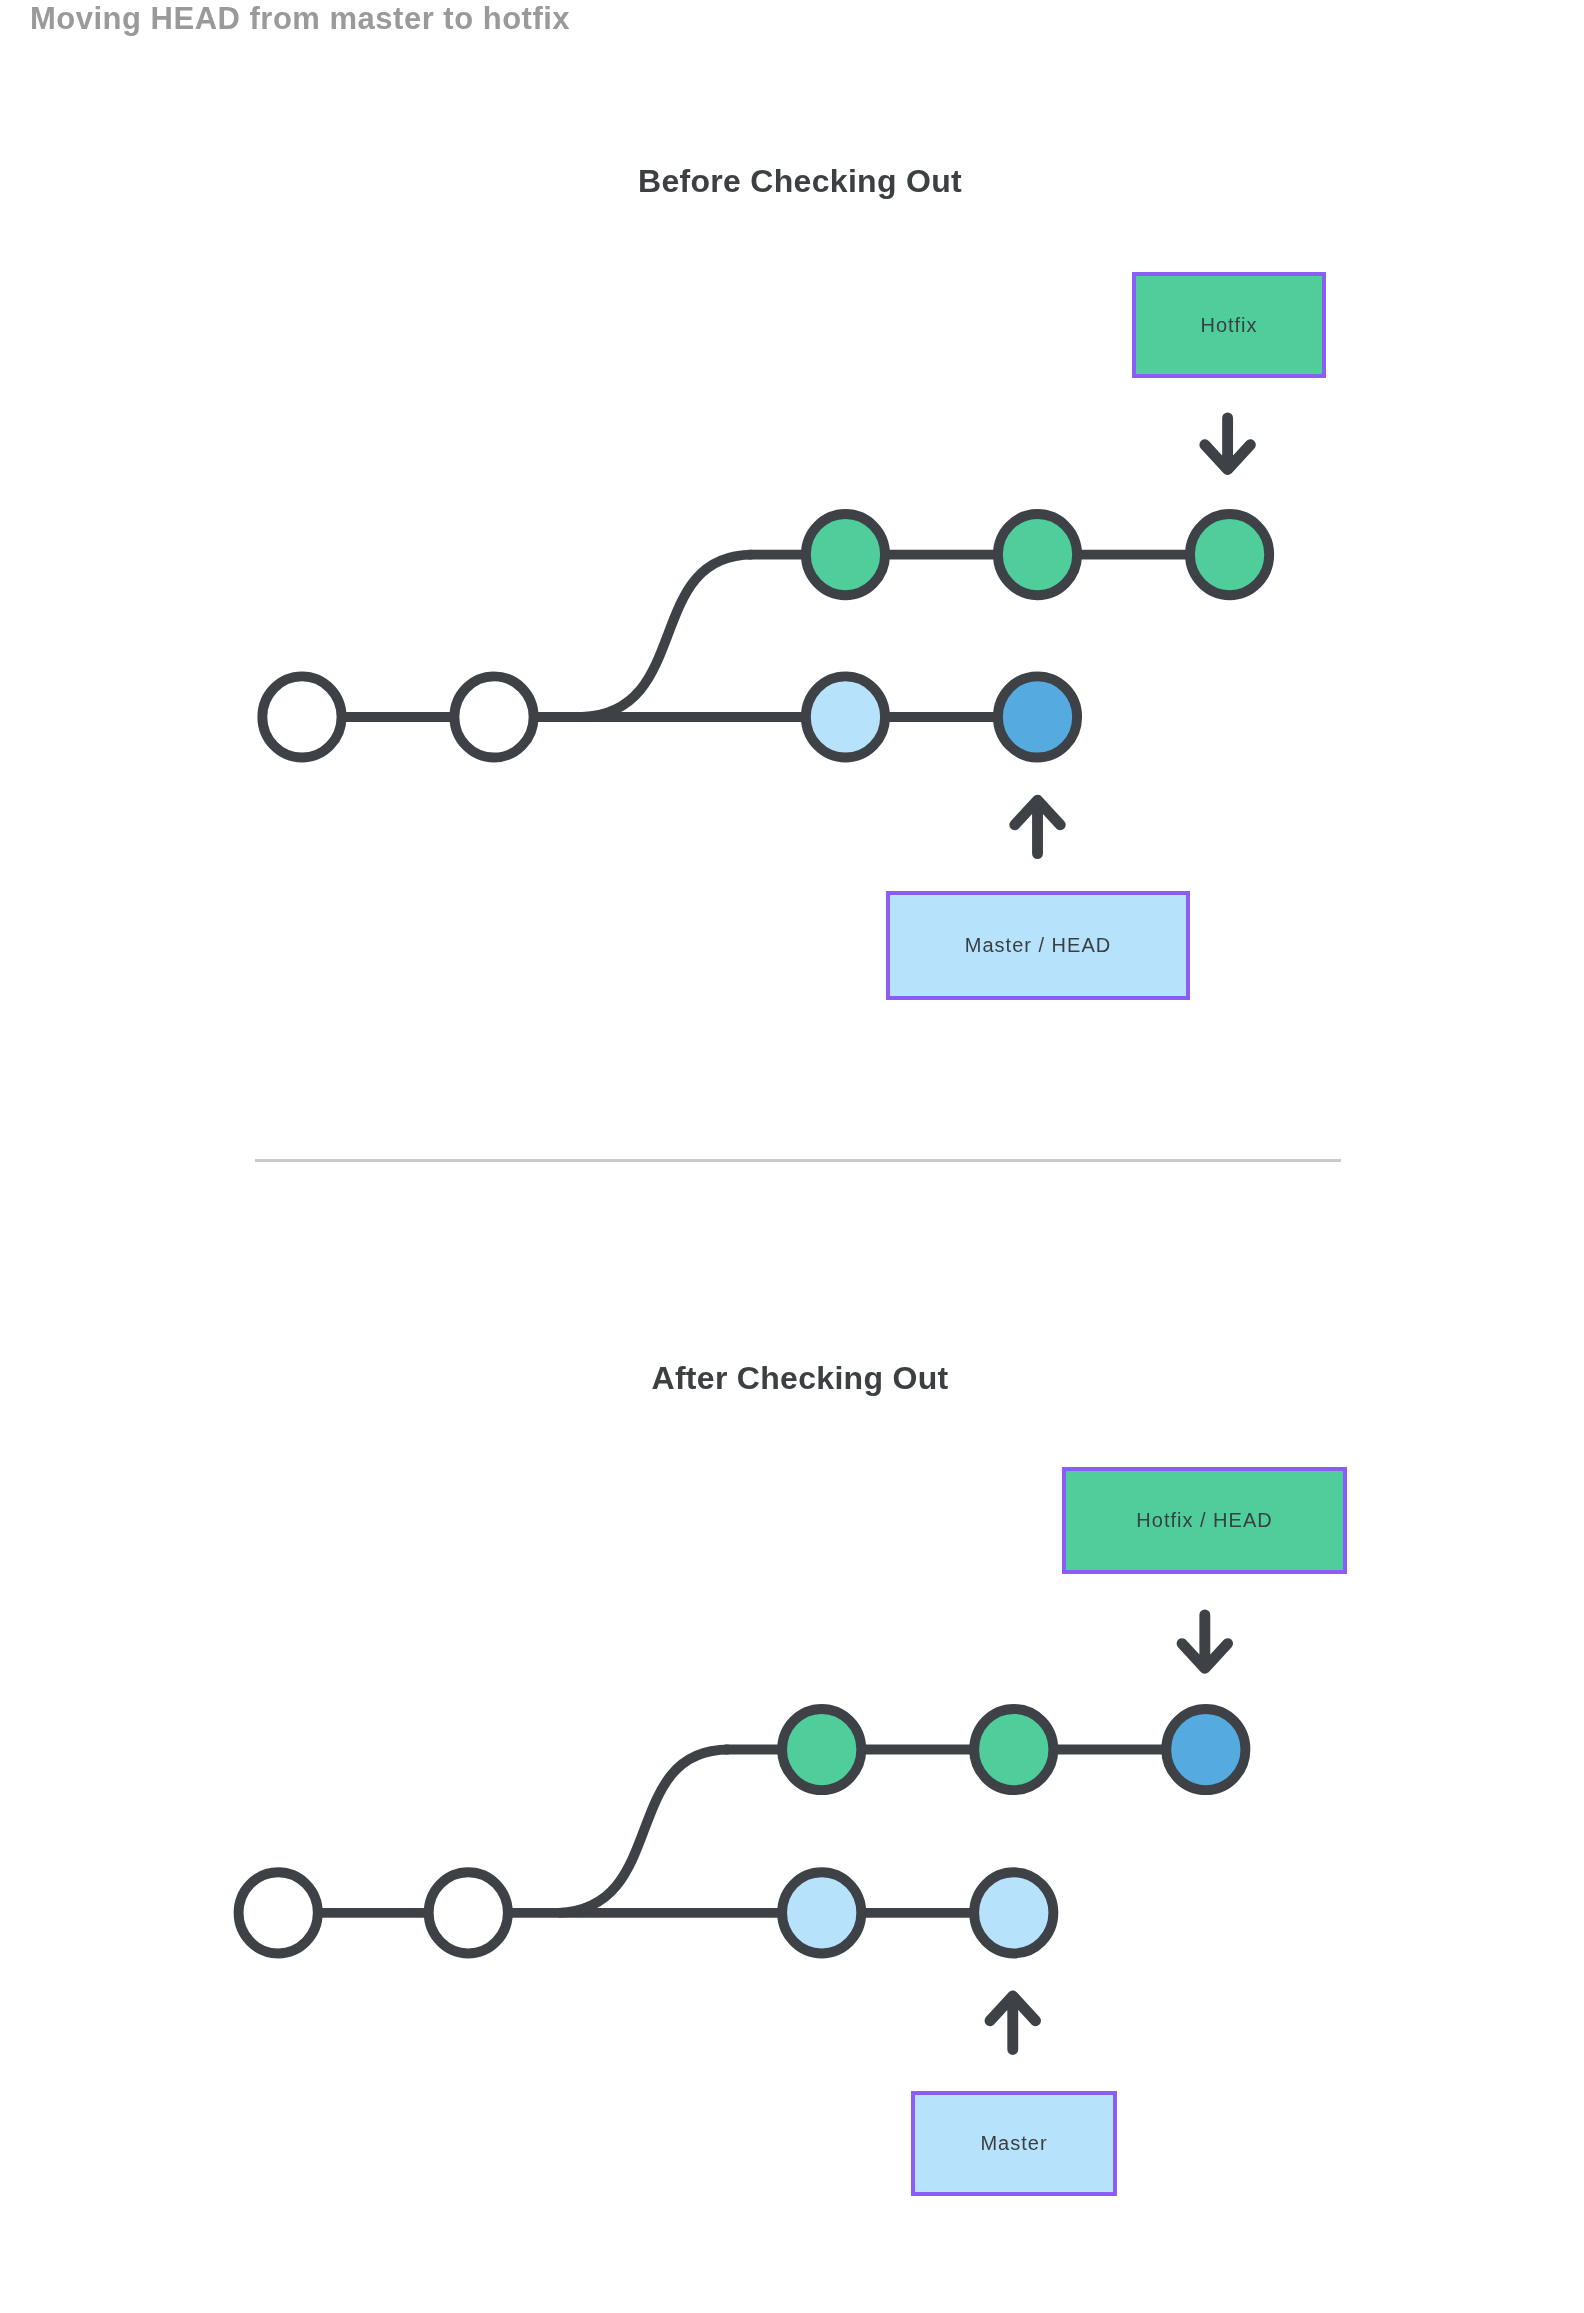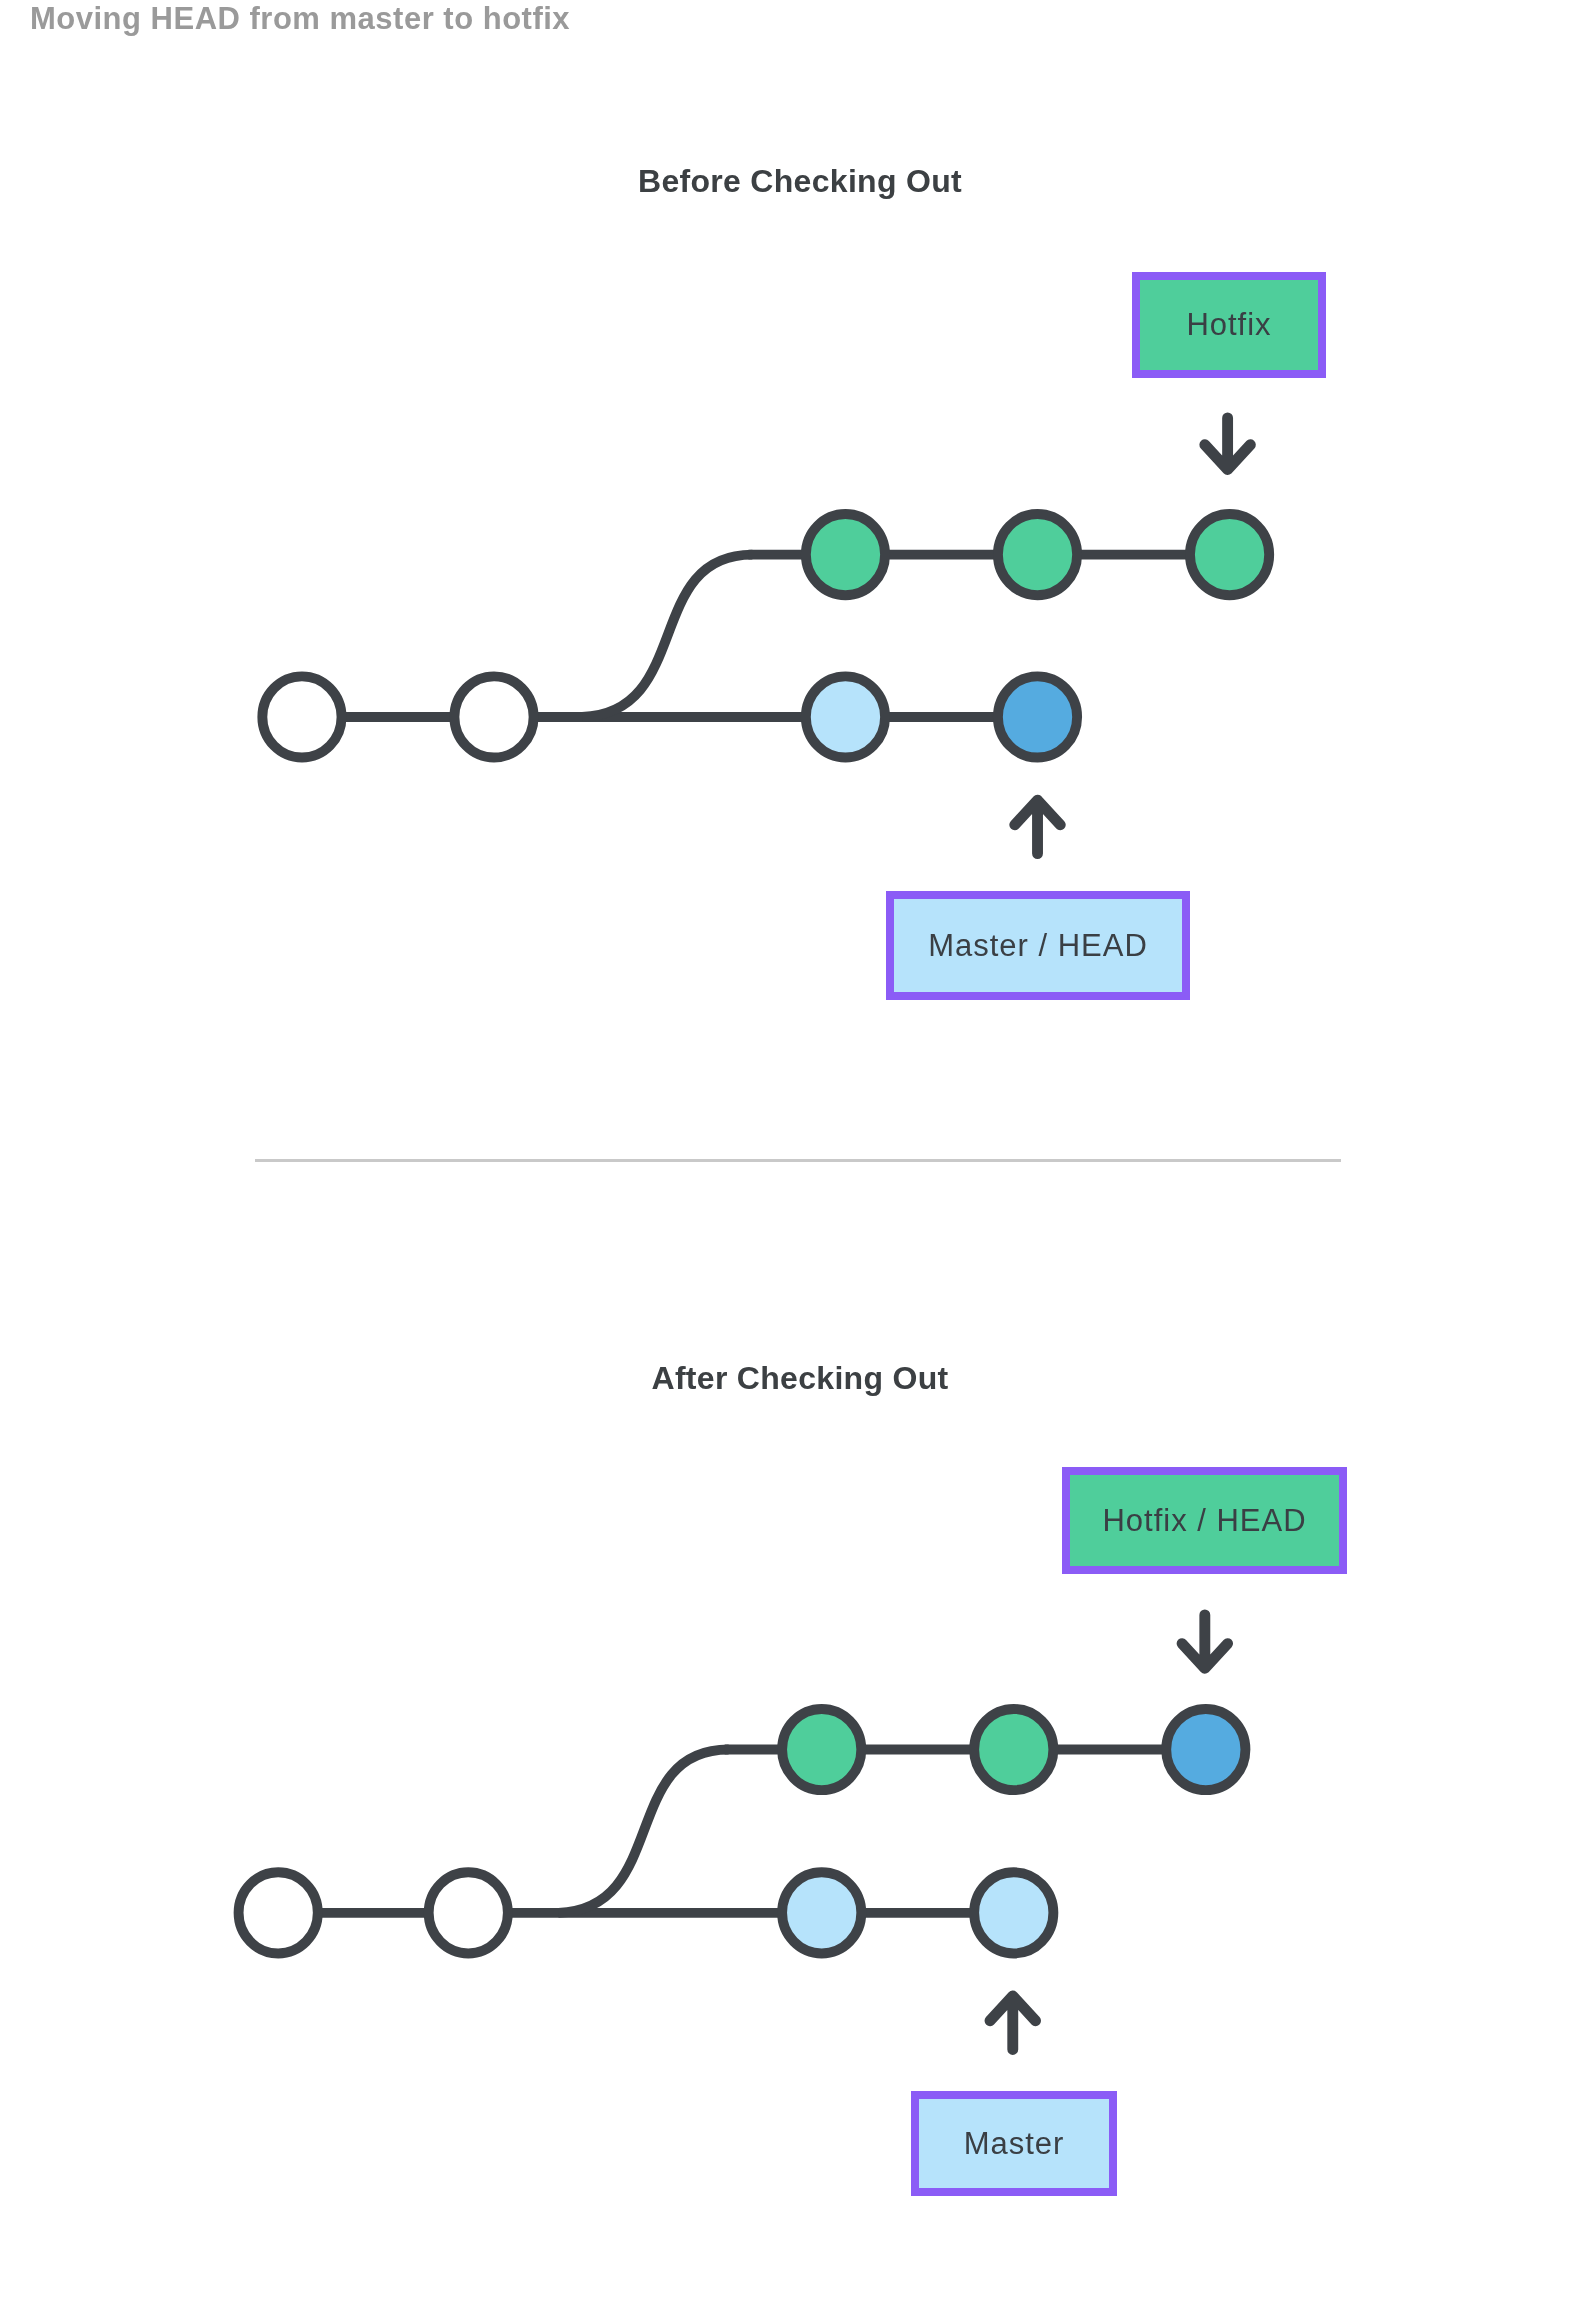--- a/index.html
+++ b/index.html
@@ -46,11 +46,11 @@
   .label-box {
     position: absolute;
     box-sizing: border-box;
-    border: 8px solid #8b5cf6;
+    border: 4px solid #8b5cf6;
     display: flex;
     align-items: center;
     justify-content: center;
-    font-size: 31px;
+    font-size: 20px;
     font-weight: 400;
     letter-spacing: 1px;
     color: #3a3f44;

